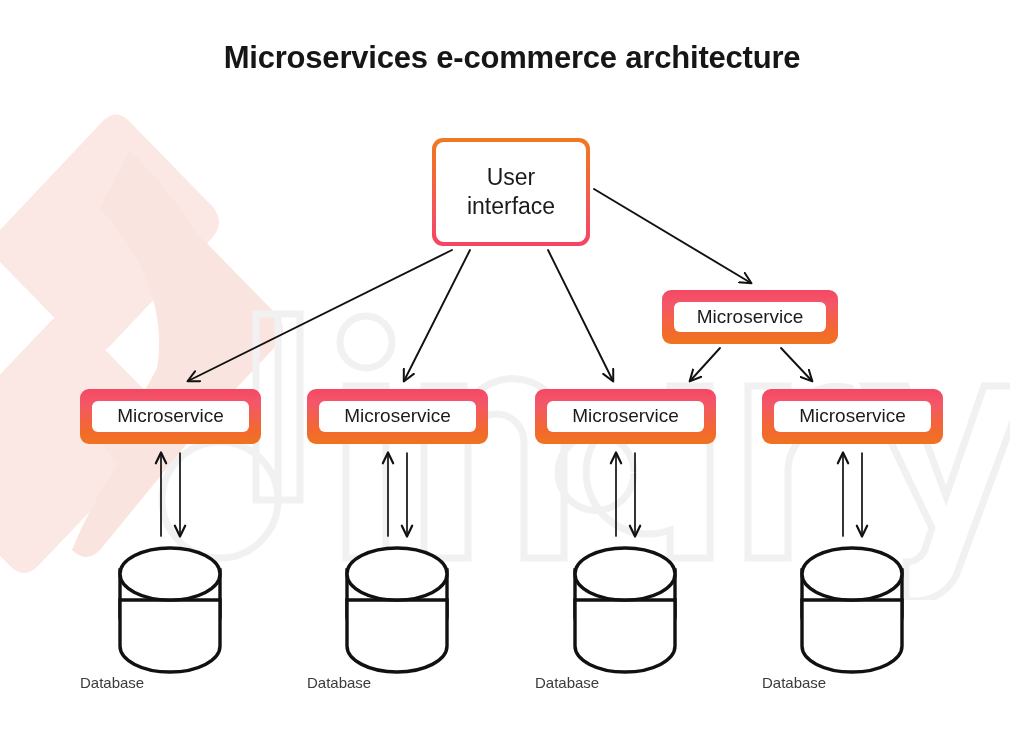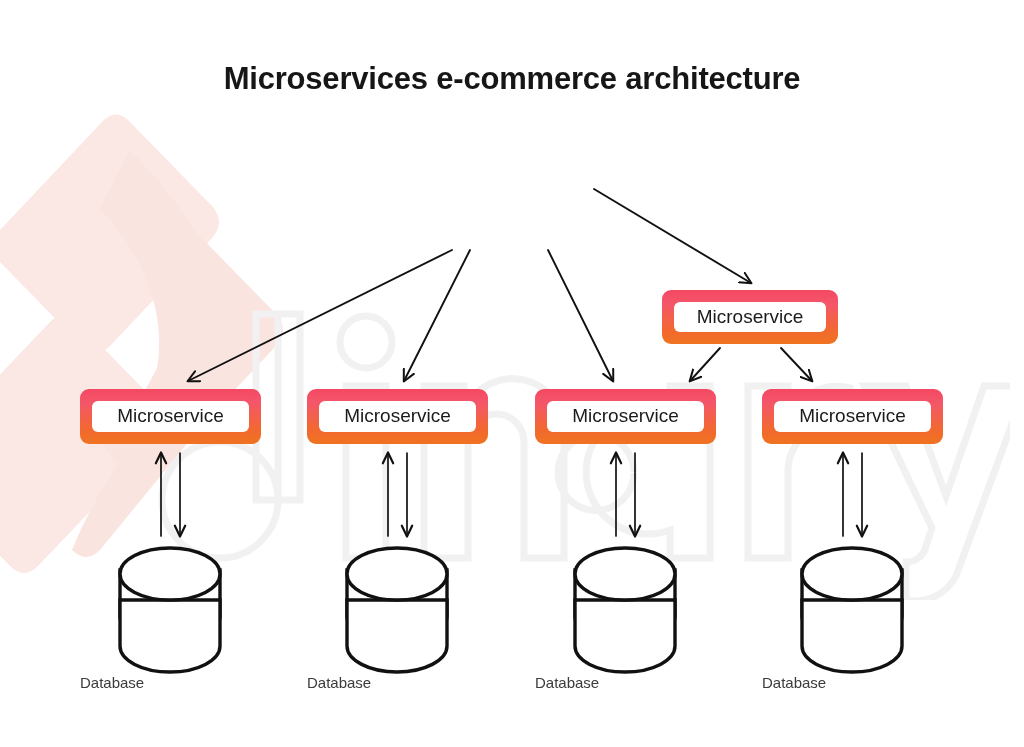--- a/index.html
+++ b/index.html
@@ -52,7 +52,7 @@
   #page-title {
     position: absolute;
     left: 0;
-    top: 61px;
+    top: 40px;
     width: 1024px;
     text-align: center;
     font-size: 31px;

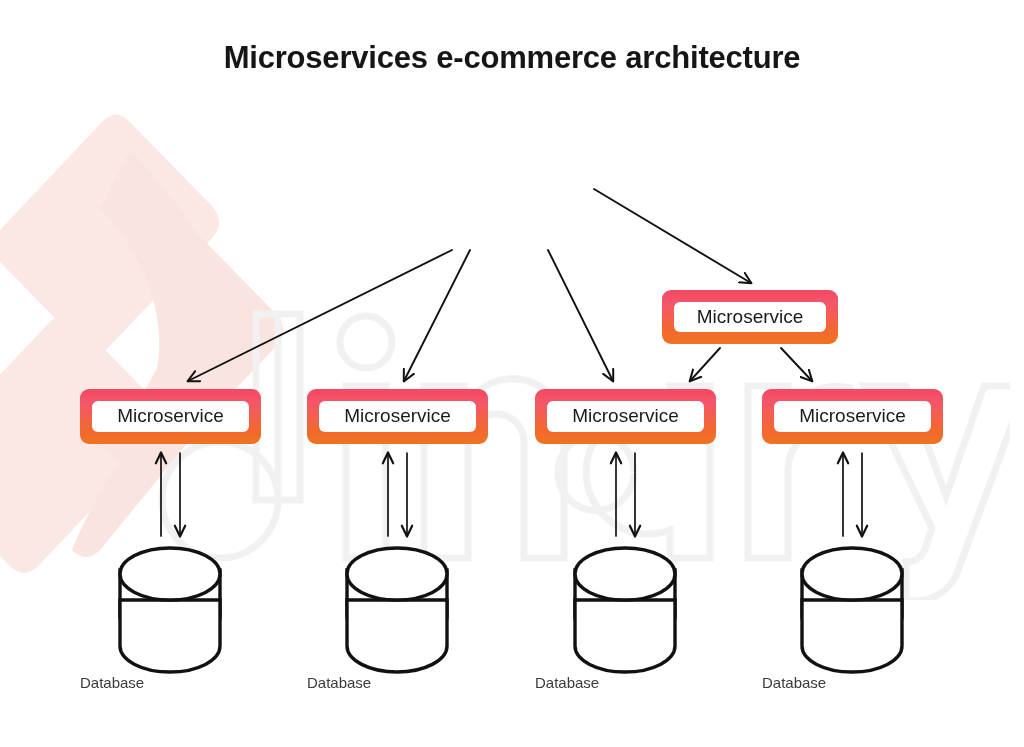--- a/index.html
+++ b/index.html
@@ -225,6 +225,14 @@
     </g>
   </svg>
 
+  <div class="node-box ui-node" id="node-user-interface">
+    <div class="node-inner">
+      <span>
+        <span>User</span><br>
+        <span>interface</span>
+      </span>
+    </div>
+  </div>
 
   <div class="node-box ms-node" id="node-ms-hub">
     <div class="node-inner">Microservice</div>

